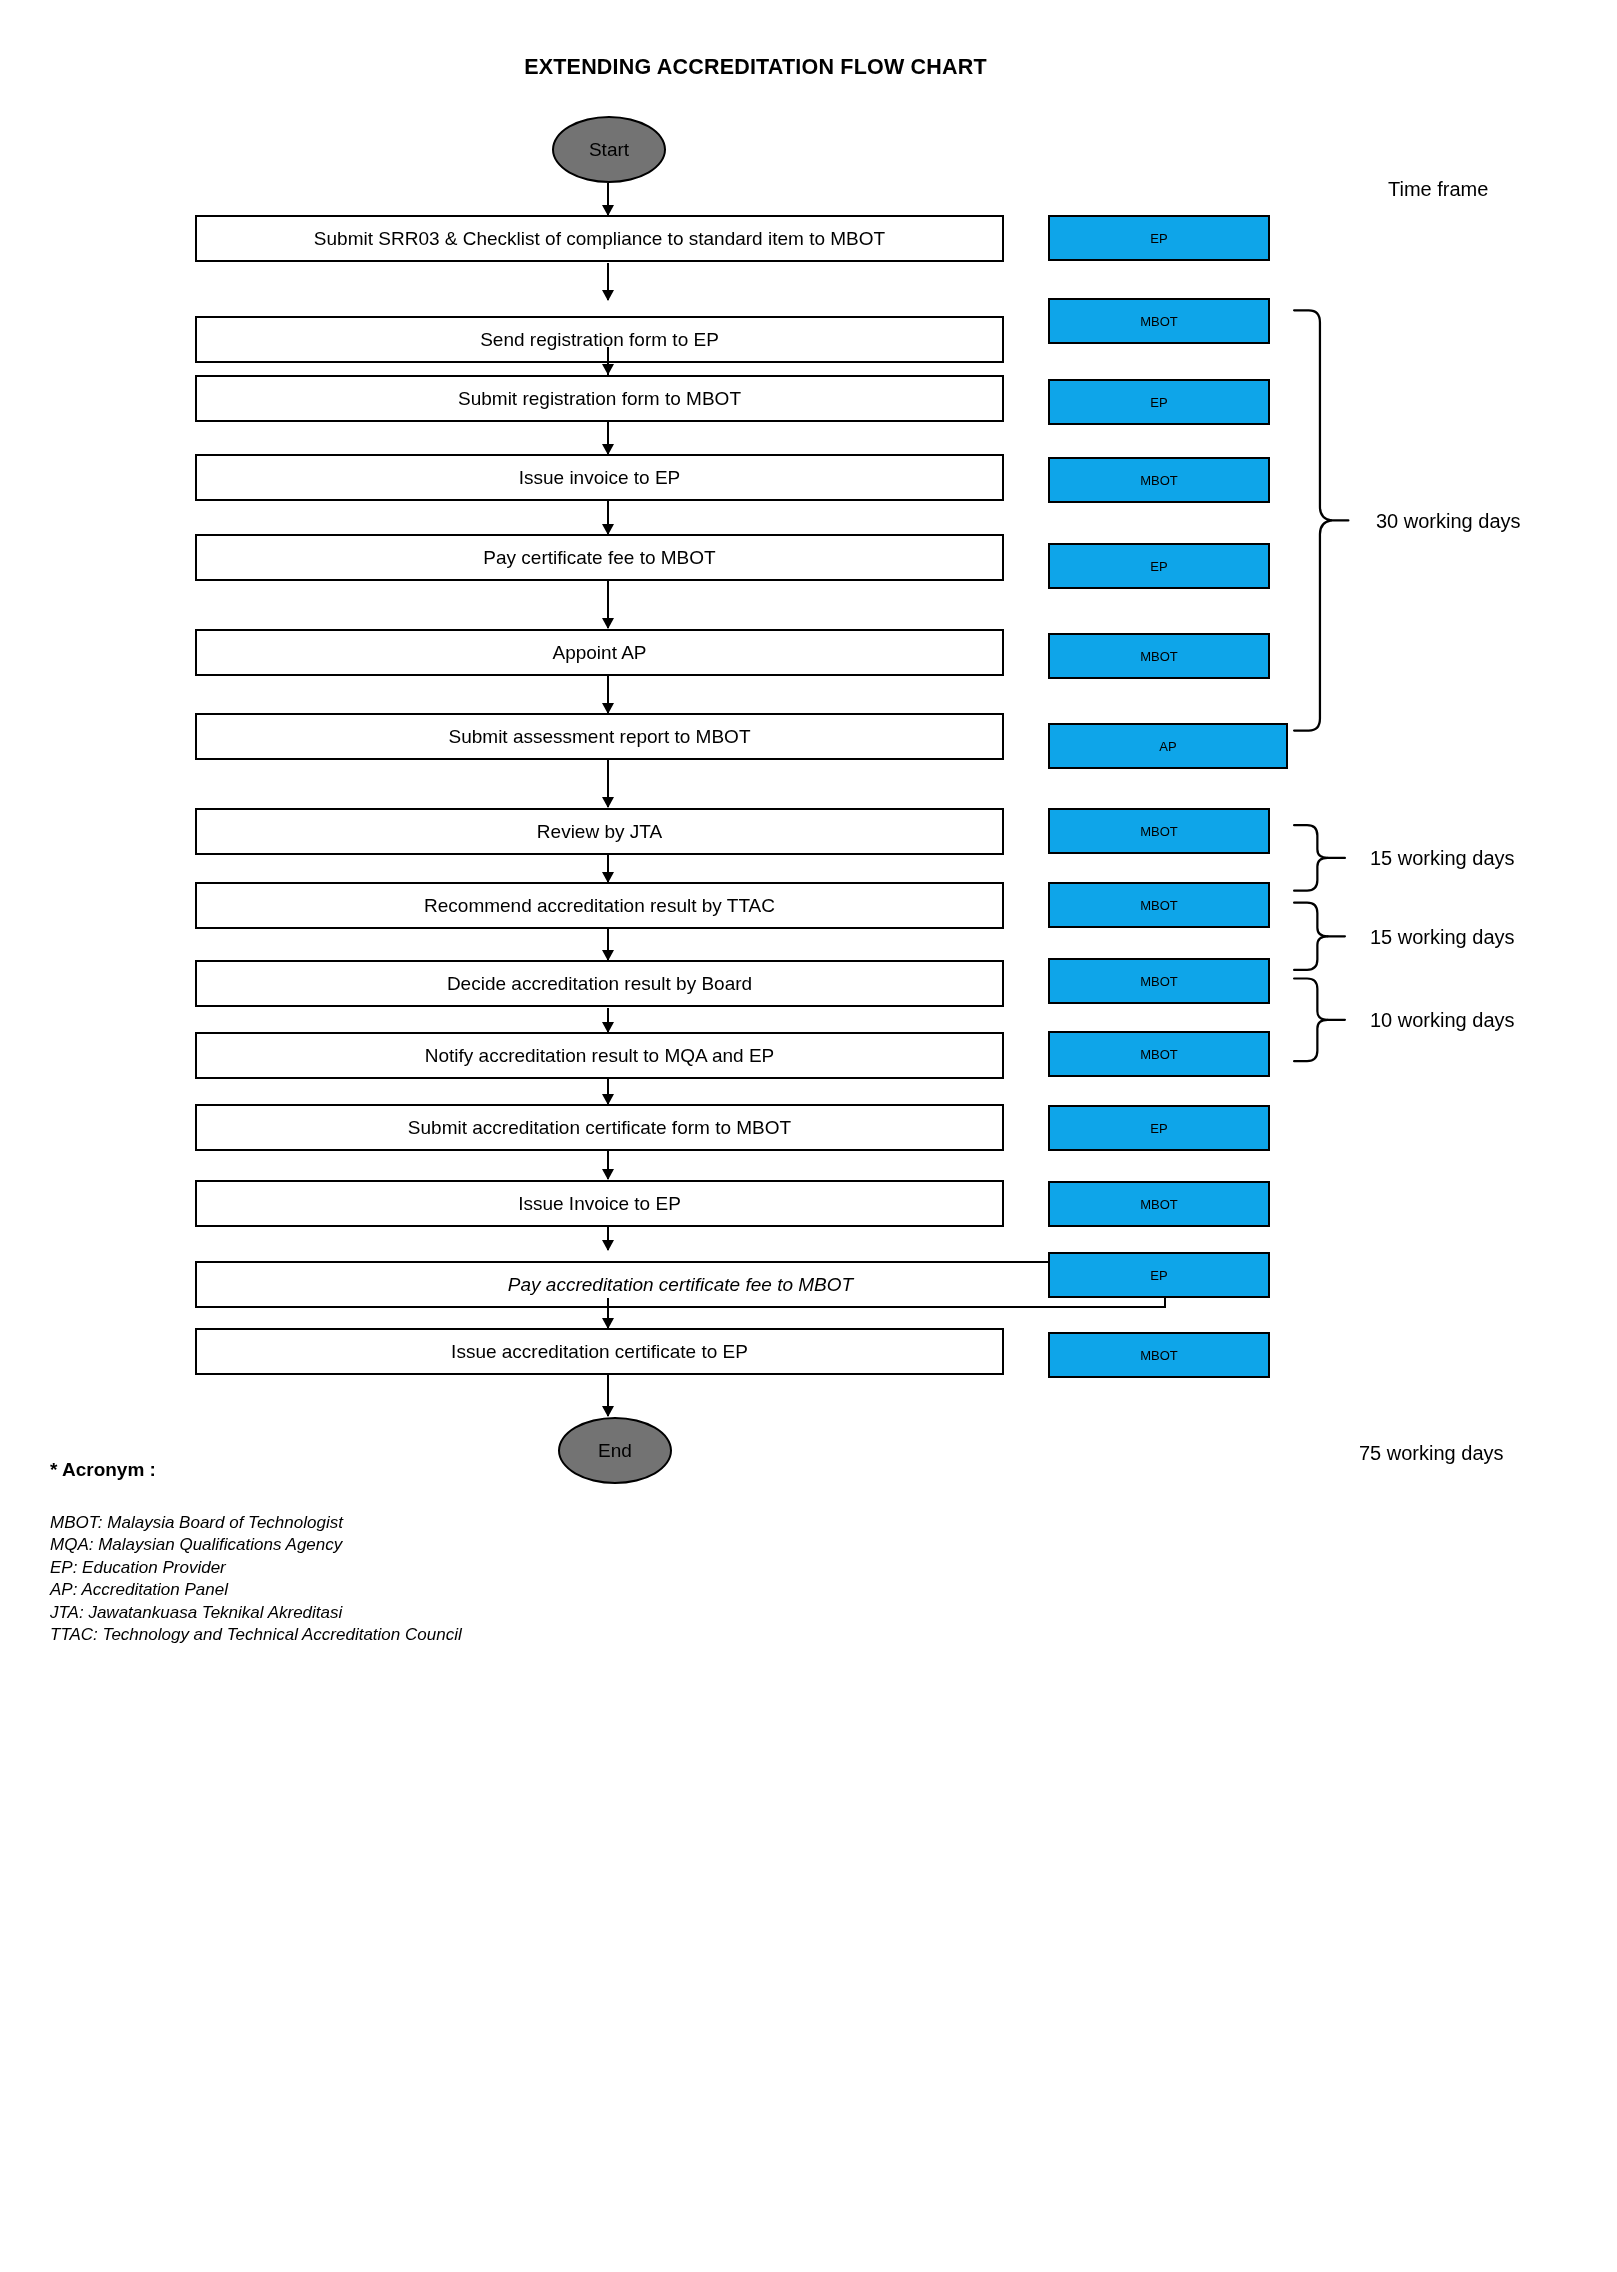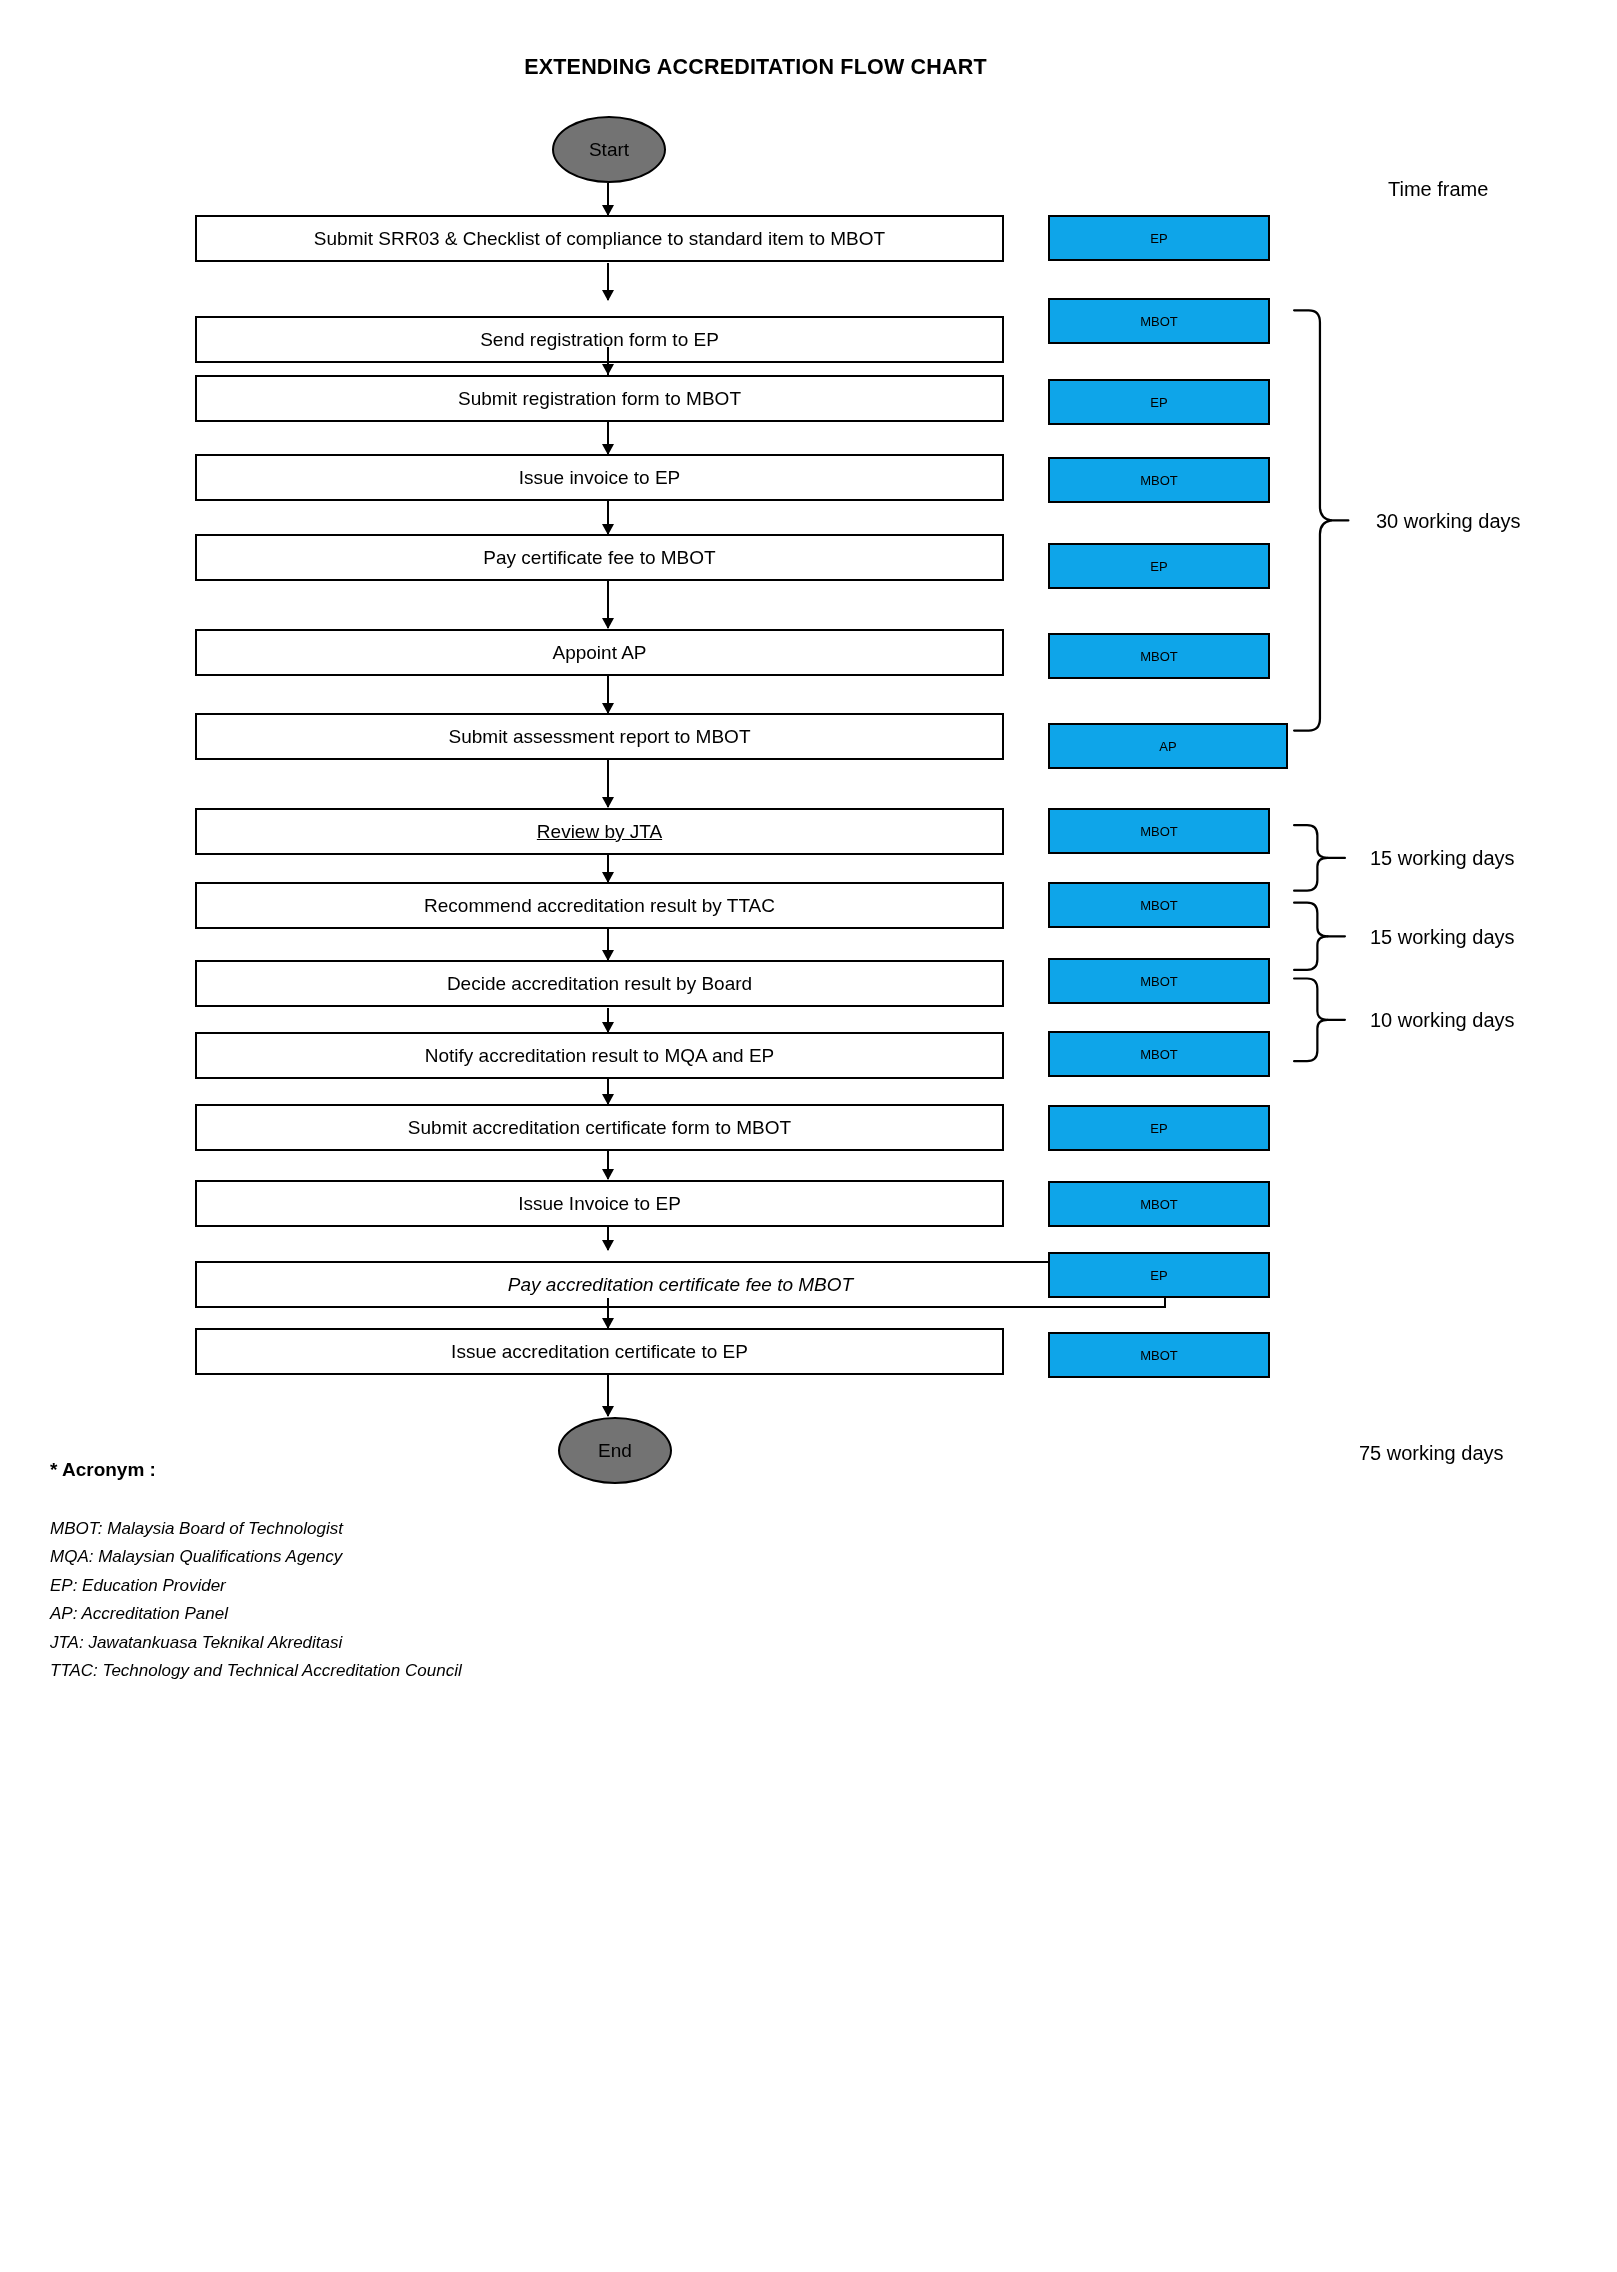--- a/index.html
+++ b/index.html
@@ -202,7 +202,7 @@
         <span>AP</span>
       </div>
       <div class="arrow" style="left: 607px; top: 760px; height: 47px;"></div>
-      <div class="process-box" style="left: 195px; top: 808px; width: 809px; height: 47px; text-decoration: underline;">
+      <div class="process-box" style="left: 195px; top: 808px; width: 809px; height: 47px;">
         <span>Review by JTA</span>
       </div>
       <div class="actor-box" style="left: 1048px; top: 808px; width: 222px; height: 46px;">

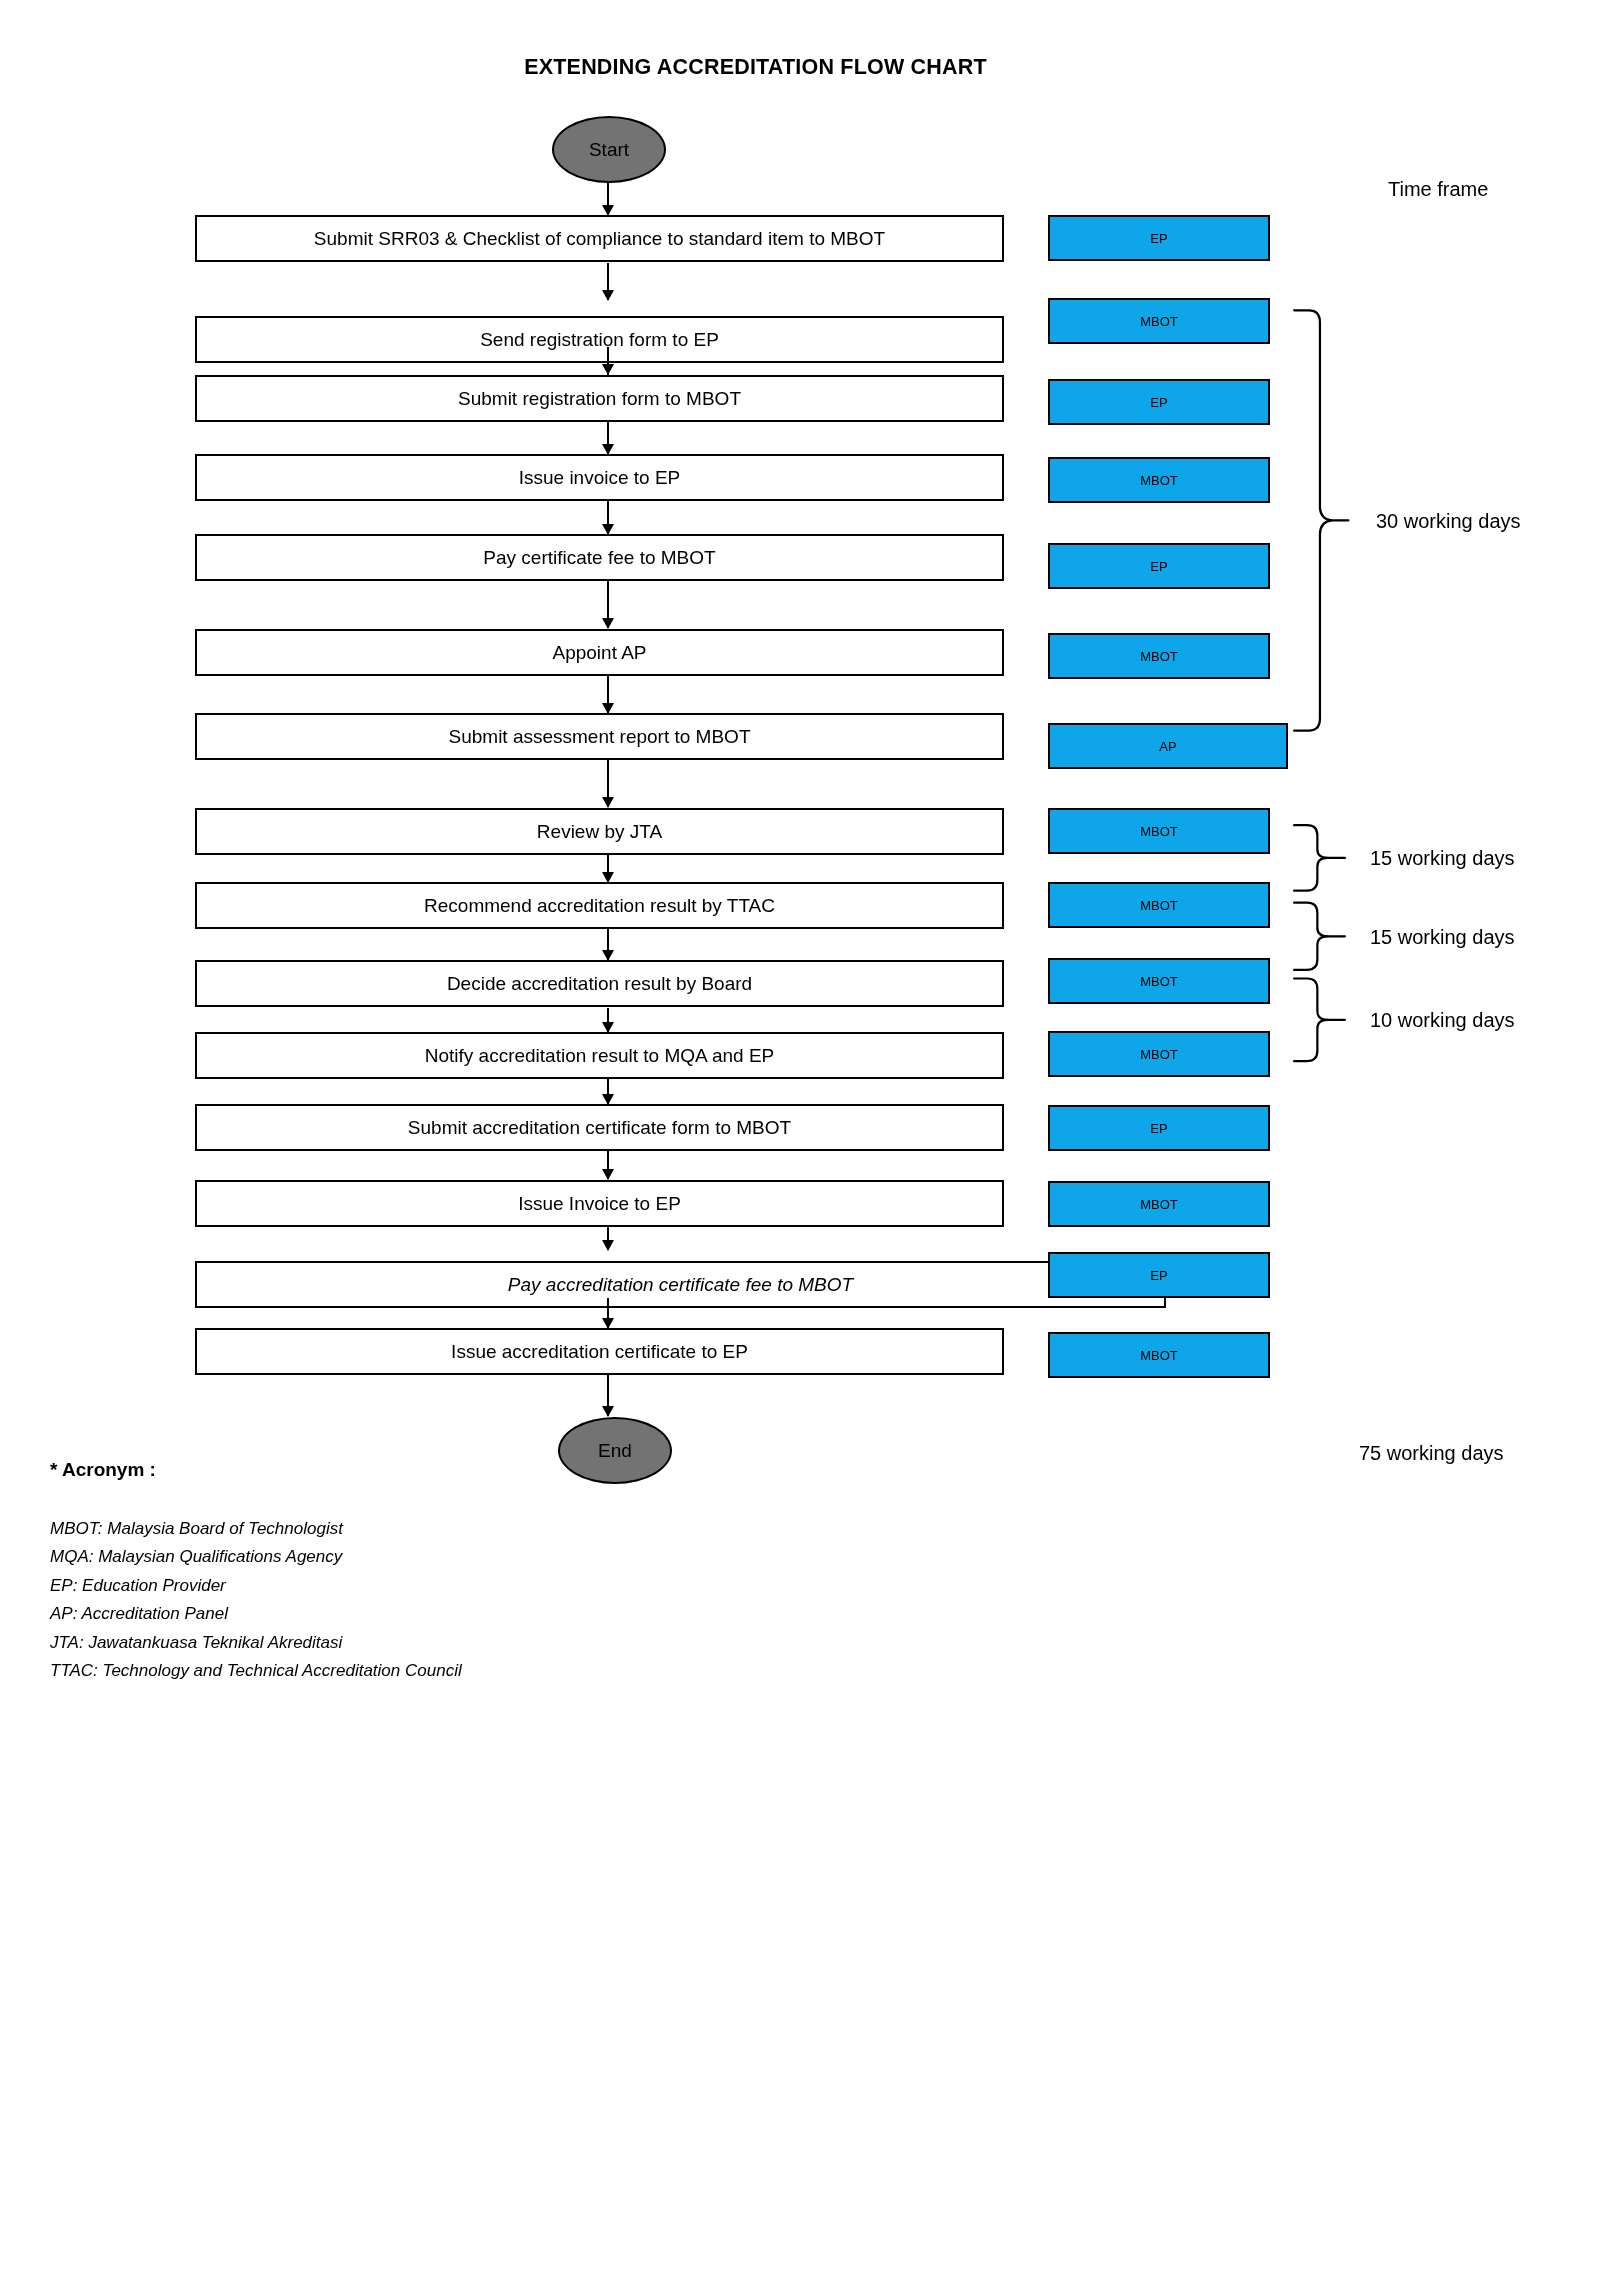--- a/index.html
+++ b/index.html
@@ -137,7 +137,7 @@
     font-style: italic;
     line-height: 22.4px;
   }
-  .legend-item { display: block; white-space: nowrap; margin-top: 6px; }
+  .legend-item { display: block; white-space: nowrap; }
 </style>
 </head>
 <body>

